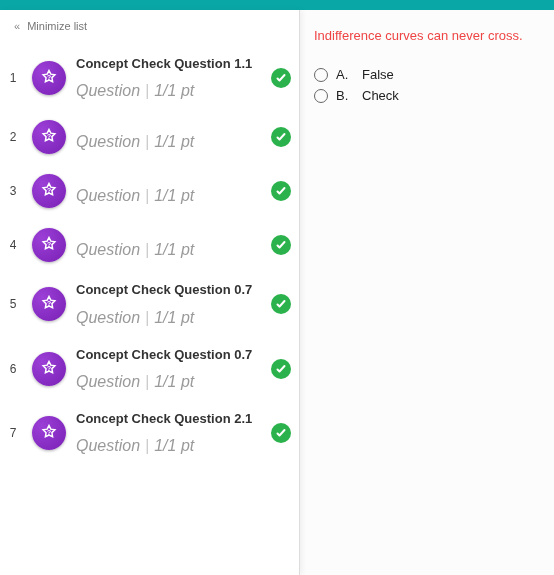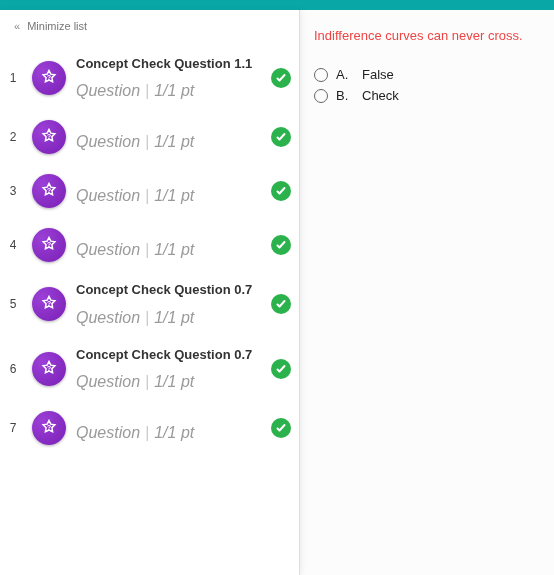--- a/index.html
+++ b/index.html
@@ -254,6 +254,7 @@
             </svg>
           </div>
           <div class="qtext">
+            <div class="qtitle">Concept Check Question 2.1</div>
             <div class="qmeta"><span>Question</span><span class="sep">|</span><span>1/1 pt</span></div>
           </div>
           <div class="status">

